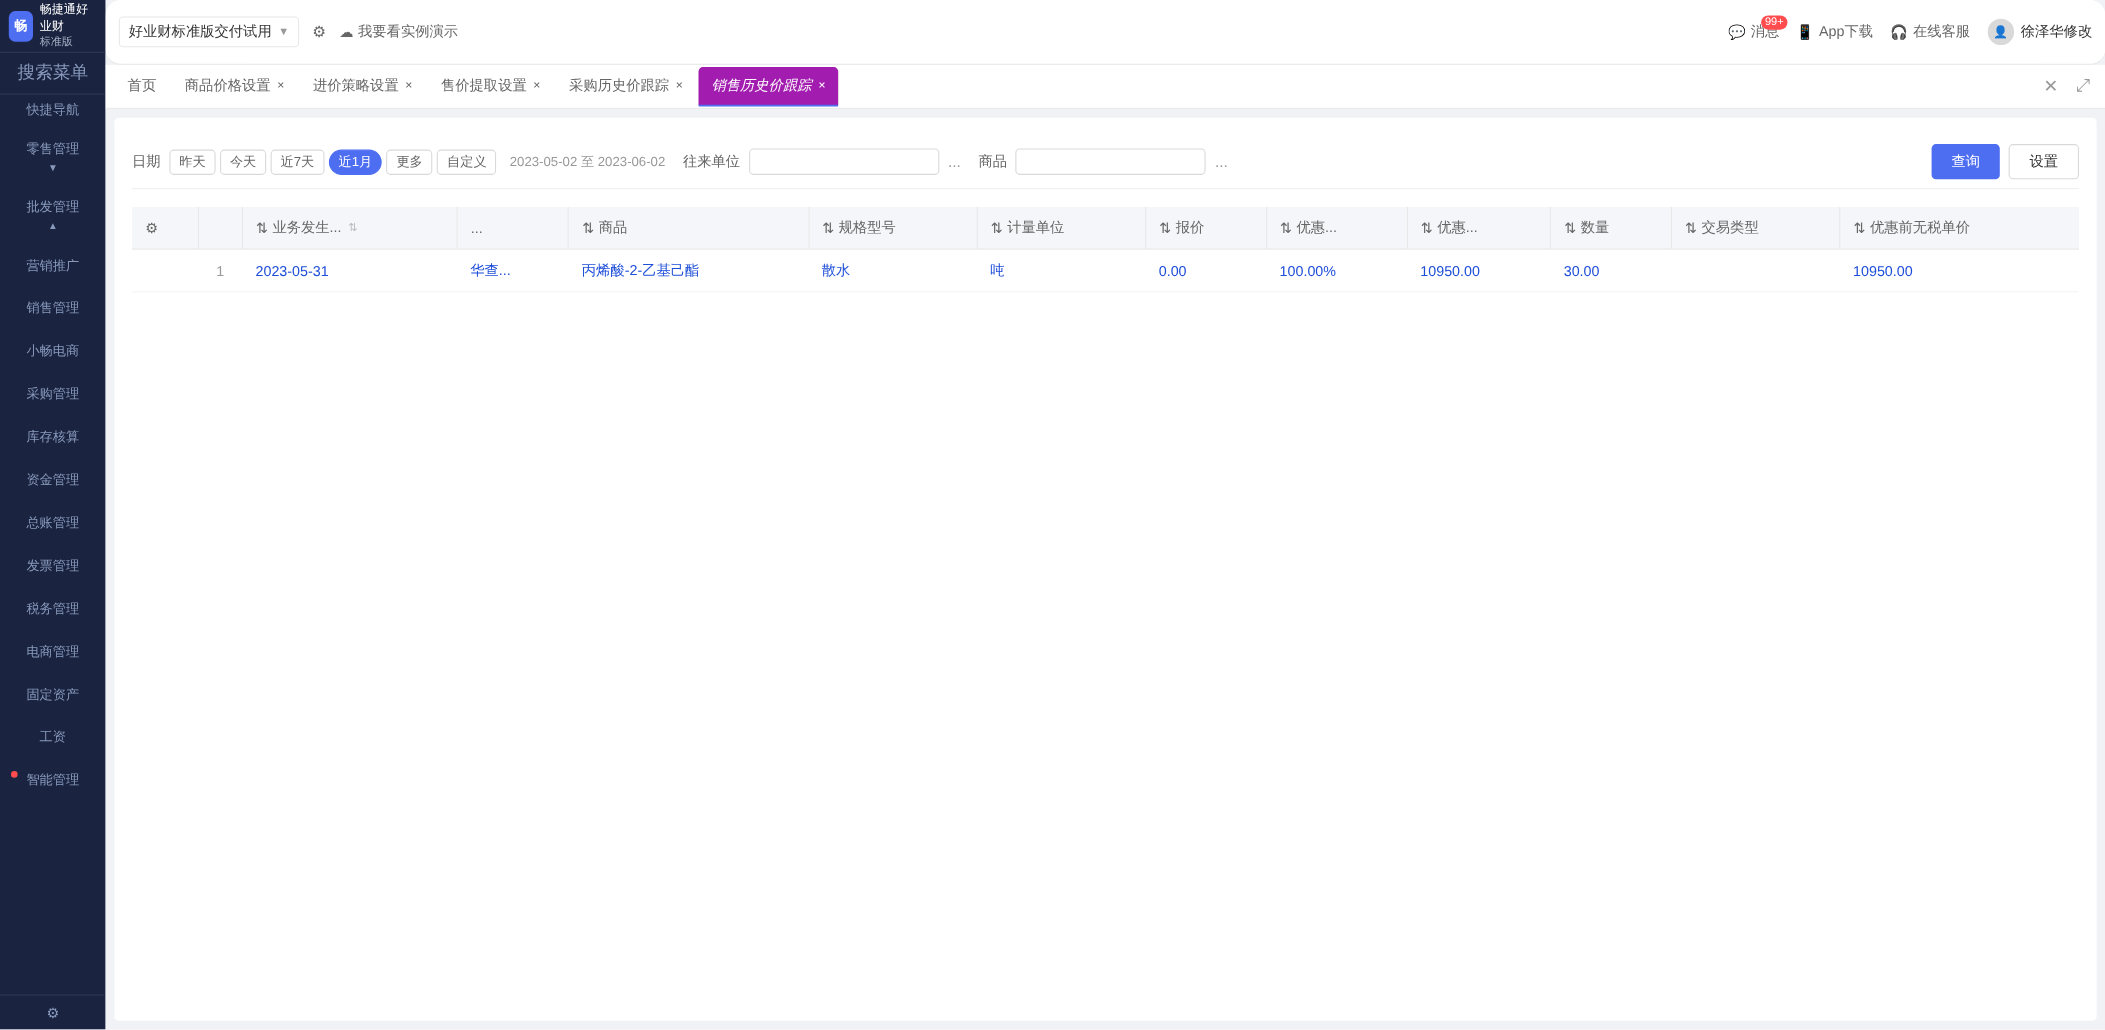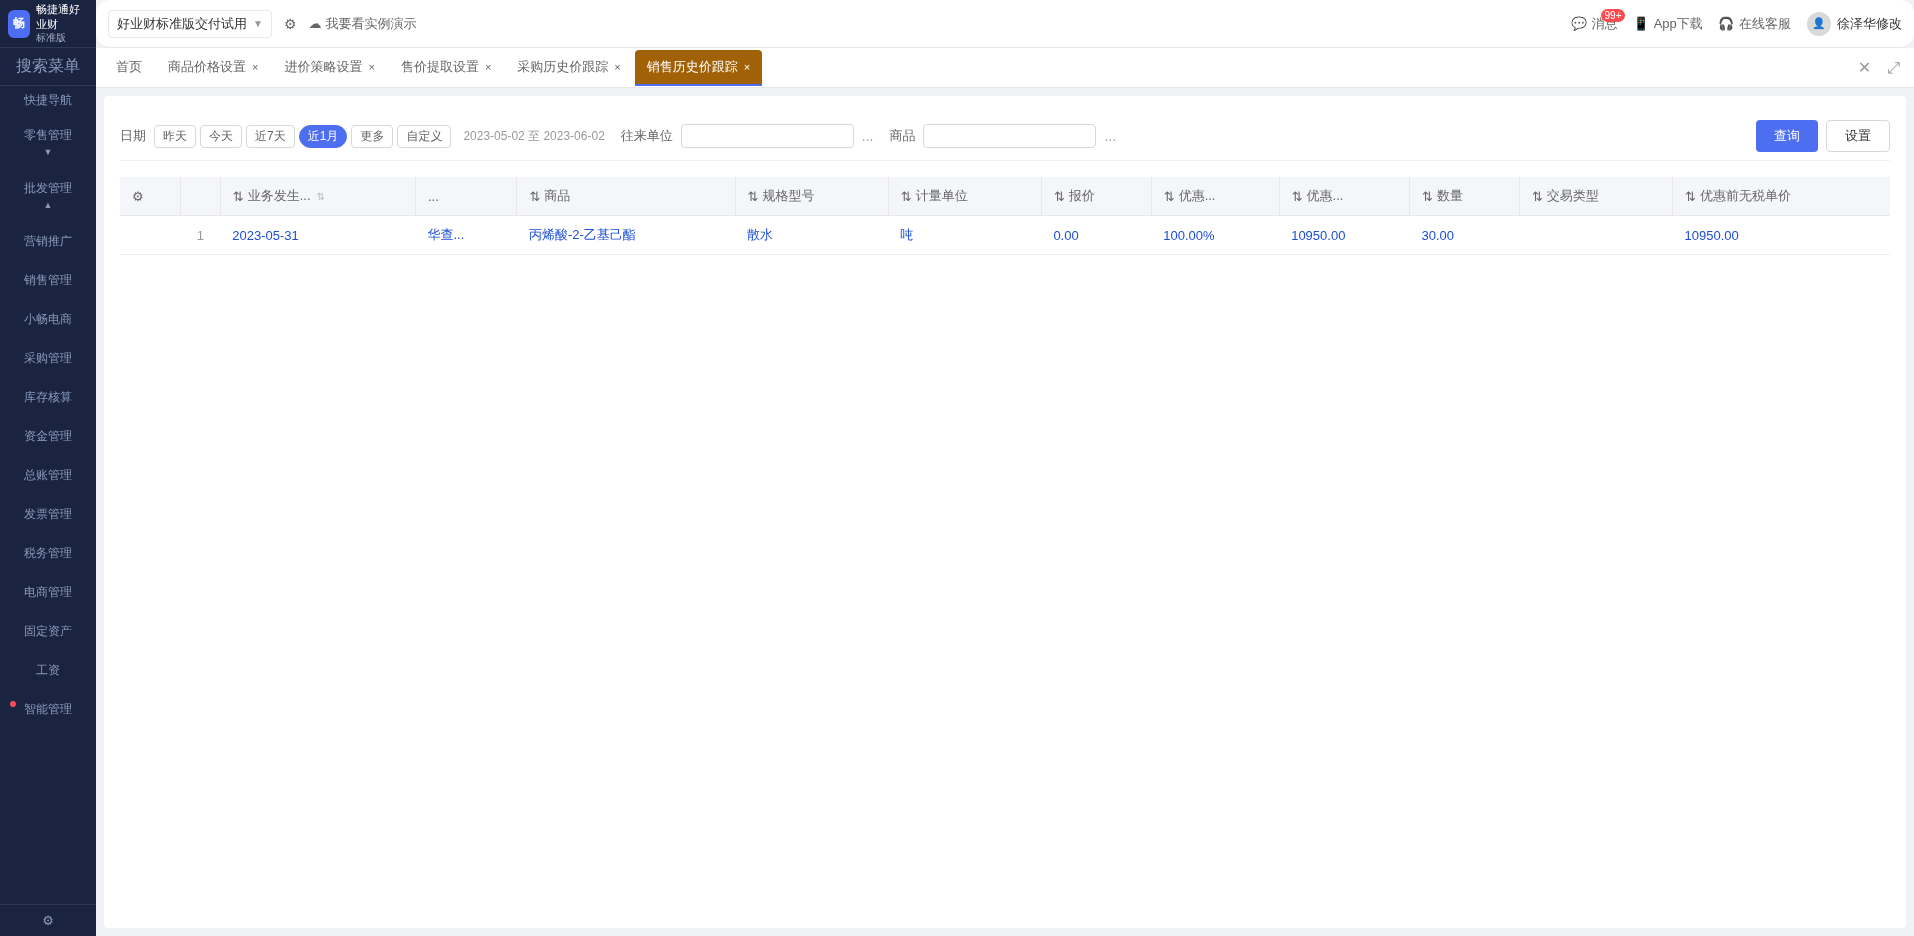--- a/index.html
+++ b/index.html
@@ -86,7 +86,7 @@
 
     
     .topbar {
-      height: 48px;
+      height: 59px;
       background: white;
       border-bottom: 1px solid #e8e8e8;
       display: flex;

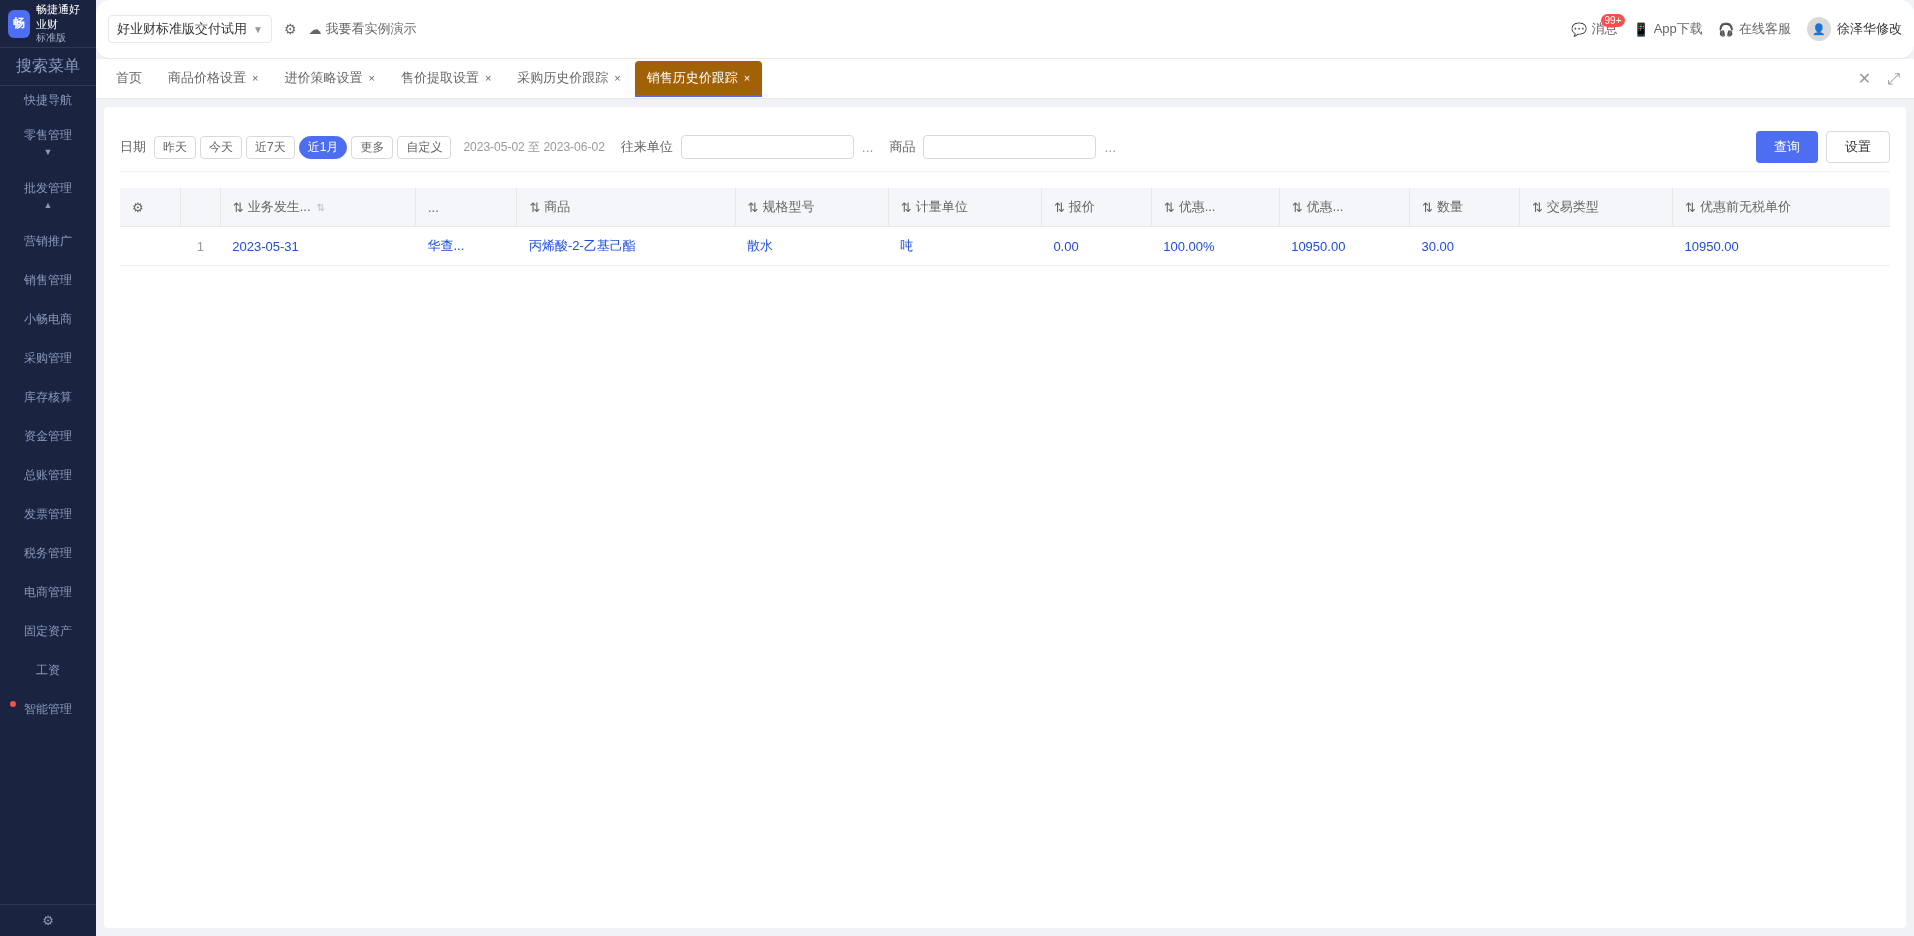--- a/index.html
+++ b/index.html
@@ -150,9 +150,10 @@
     }
     .tab.active {
       color: white;
-      background: #a16207;
+      background: #a21caf;
       border-radius: 4px 4px 0 0;
       border-bottom: 2px solid #4e6ef2;
+      font-style: italic;
     }
     .tab .close-btn { font-size: 11px; color: inherit; cursor: pointer; }
     .tab-close-side {

